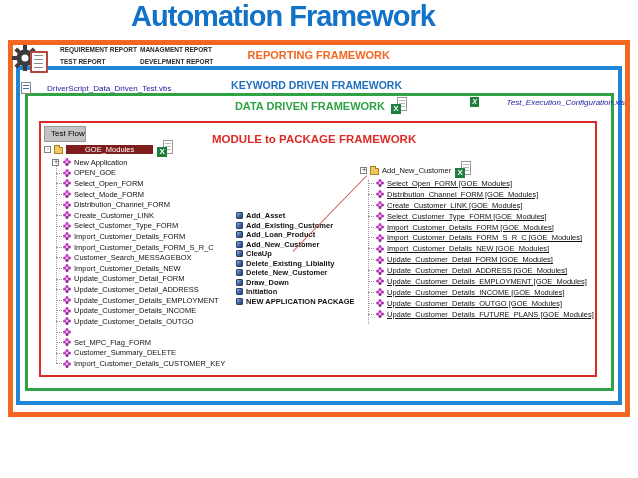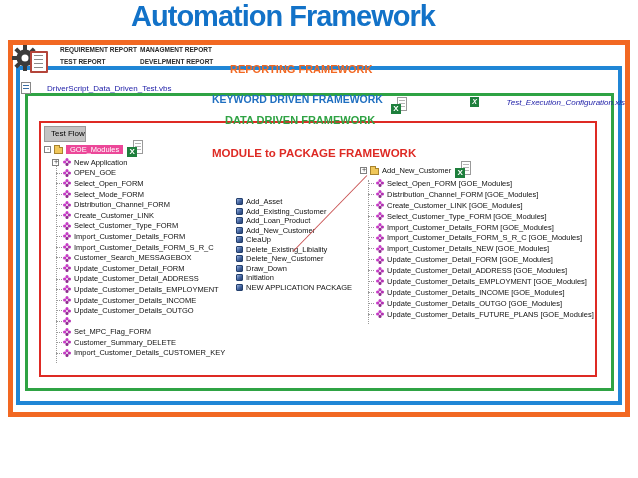--- a/index.html
+++ b/index.html
@@ -18,7 +18,7 @@
   .frame-red   {left:39px;top:121px;width:558px;height:256px;border:2px solid #DE2A24;}
 
   
-  .seclabel{position:absolute;font-weight:bold;text-align:left;white-space:nowrap;margin-top:14px;}
+  .seclabel{position:absolute;font-weight:bold;text-align:right;white-space:nowrap;}
   .lbl-reporting{left:230px;top:49px;width:160px;font-size:11px;color:#F26822;}
   .lbl-keyword{left:212px;top:79px;width:190px;font-size:10.5px;color:#1F6FC0;}
   .lbl-data{left:225px;top:100px;width:160px;font-size:11px;color:#2FA344;}

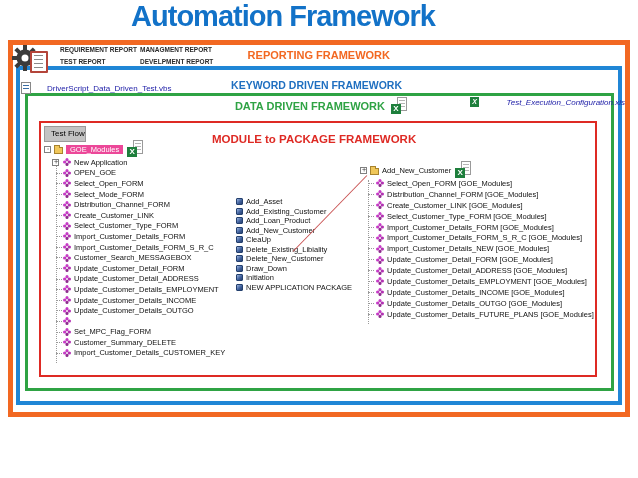--- a/index.html
+++ b/index.html
@@ -75,7 +75,7 @@
   .ltree .child::before{content:'';position:absolute;left:12px;top:5px;width:6px;border-top:1px dotted #9a9a9a;}
   .rtree .child::before{content:'';position:absolute;left:8px;top:5px;width:6px;border-top:1px dotted #9a9a9a;}
   .ltree .subrow{padding-left:8px;}
-  .sel{background:#ec4899;color:#fff;padding:0 4px;}
+  .sel{background:#7f1d1d;color:#fff;padding:0 19px;}
   .exp{width:7px;height:7px;box-sizing:border-box;border:1px solid #808080;background:#fff;flex:0 0 7px;
        margin-right:3px;position:relative;}
   .exp::after{position:absolute;left:0;top:-1px;width:6px;height:7px;color:#404040;

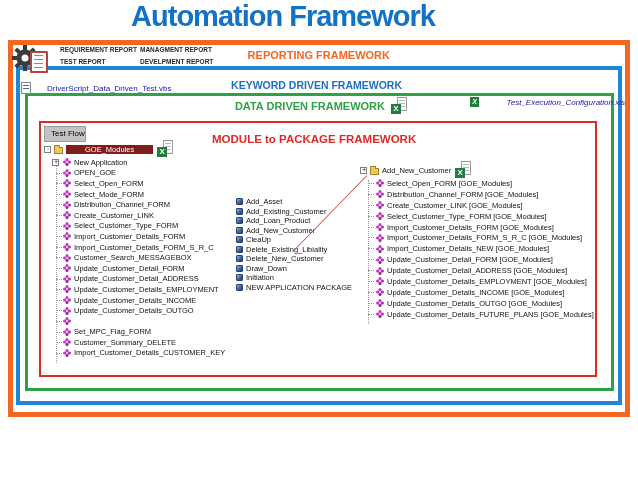--- a/index.html
+++ b/index.html
@@ -71,7 +71,7 @@
   .ltree::before{content:'';position:absolute;left:12px;top:17px;height:204px;border-left:1px dotted #9a9a9a;}
   .rtree::before{content:'';position:absolute;left:8px;top:17px;height:144px;border-left:1px dotted #9a9a9a;}
   .ltree .child{padding-left:18px;text-align:center;}
-  .rtree .child{padding-left:15px;}
+  .rtree .child{padding-left:15px;text-decoration:underline;}
   .ltree .child::before{content:'';position:absolute;left:12px;top:5px;width:6px;border-top:1px dotted #9a9a9a;}
   .rtree .child::before{content:'';position:absolute;left:8px;top:5px;width:6px;border-top:1px dotted #9a9a9a;}
   .ltree .subrow{padding-left:8px;}

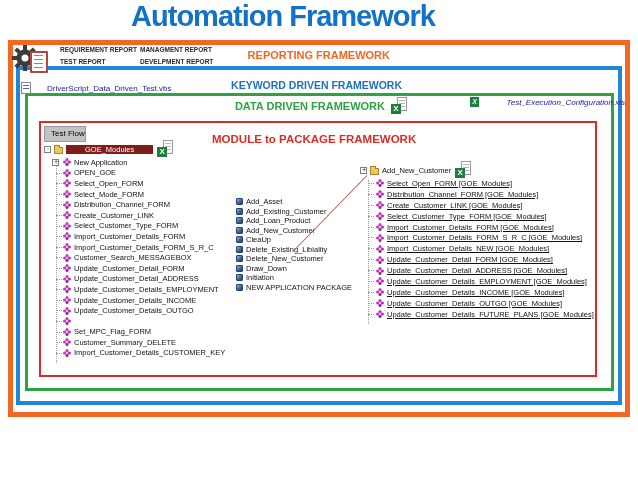--- a/index.html
+++ b/index.html
@@ -92,7 +92,7 @@
   .tree .ico-xl{margin-left:4px;margin-top:-3px;}
 
   
-  .plist{position:absolute;left:236px;top:197px;font-size:7.5px;}
+  .plist{position:absolute;left:236px;top:211px;font-size:7.5px;font-weight:bold;}
   .plist .trow{height:9.5px;}
   .ico-mod{width:7px;height:7px;flex:0 0 7px;margin-right:3px;border-radius:1px;
        background:linear-gradient(135deg,#9db6e0 0%,#41629e 55%,#27406e 100%);

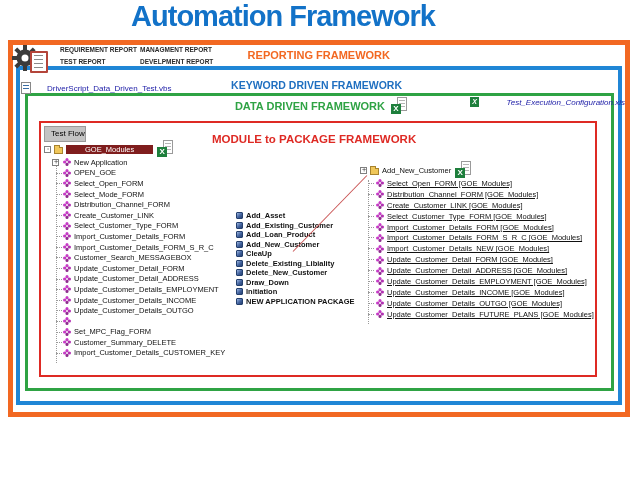--- a/index.html
+++ b/index.html
@@ -219,6 +219,10 @@
           <span>Customer_Search_MESSAGEBOX</span>
         </div>
 
+        <div class="trow child">
+          <span class="ico-act"></span>
+          <span>Import_Customer_Details_NEW</span>
+        </div>
 
         <div class="trow child">
           <span class="ico-act"></span>

